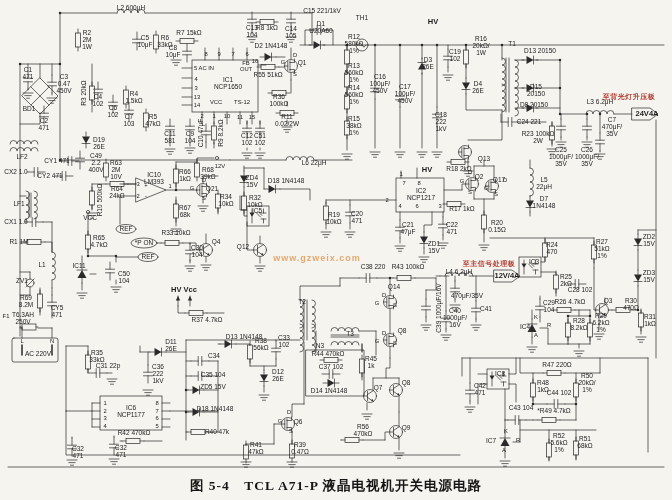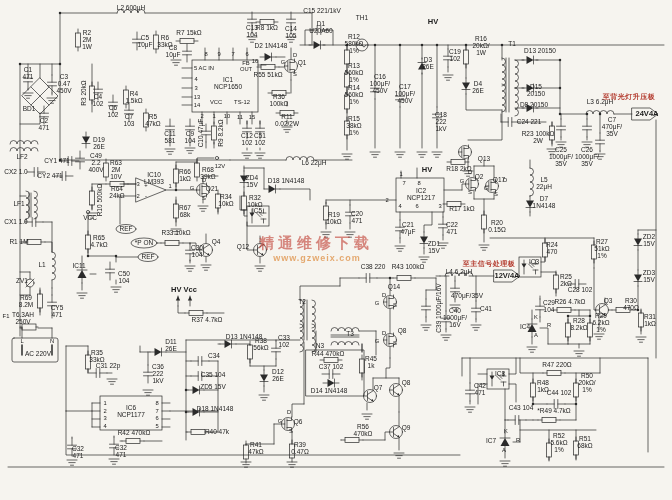--- a/index.html
+++ b/index.html
@@ -797,7 +797,6 @@
 1kΩ</span>
     </div>
 
-<div class="wm" id="wm1">精通维修下载</div>
 <div class="wm" id="wm2">www.gzweix.com</div>
 
 

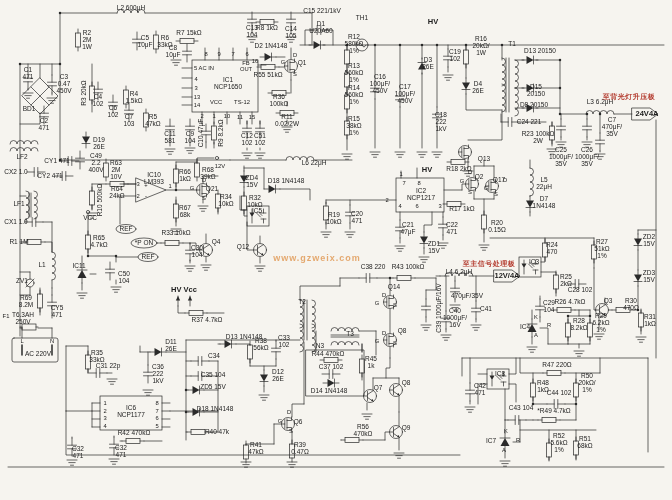--- a/index.html
+++ b/index.html
@@ -799,6 +799,7 @@
 
 <div class="wm" id="wm2">www.gzweix.com</div>
 
+<div id="caption">图 5-4　TCL A71-P 液晶电视机开关电源电路</div>
 
 </div>
 

